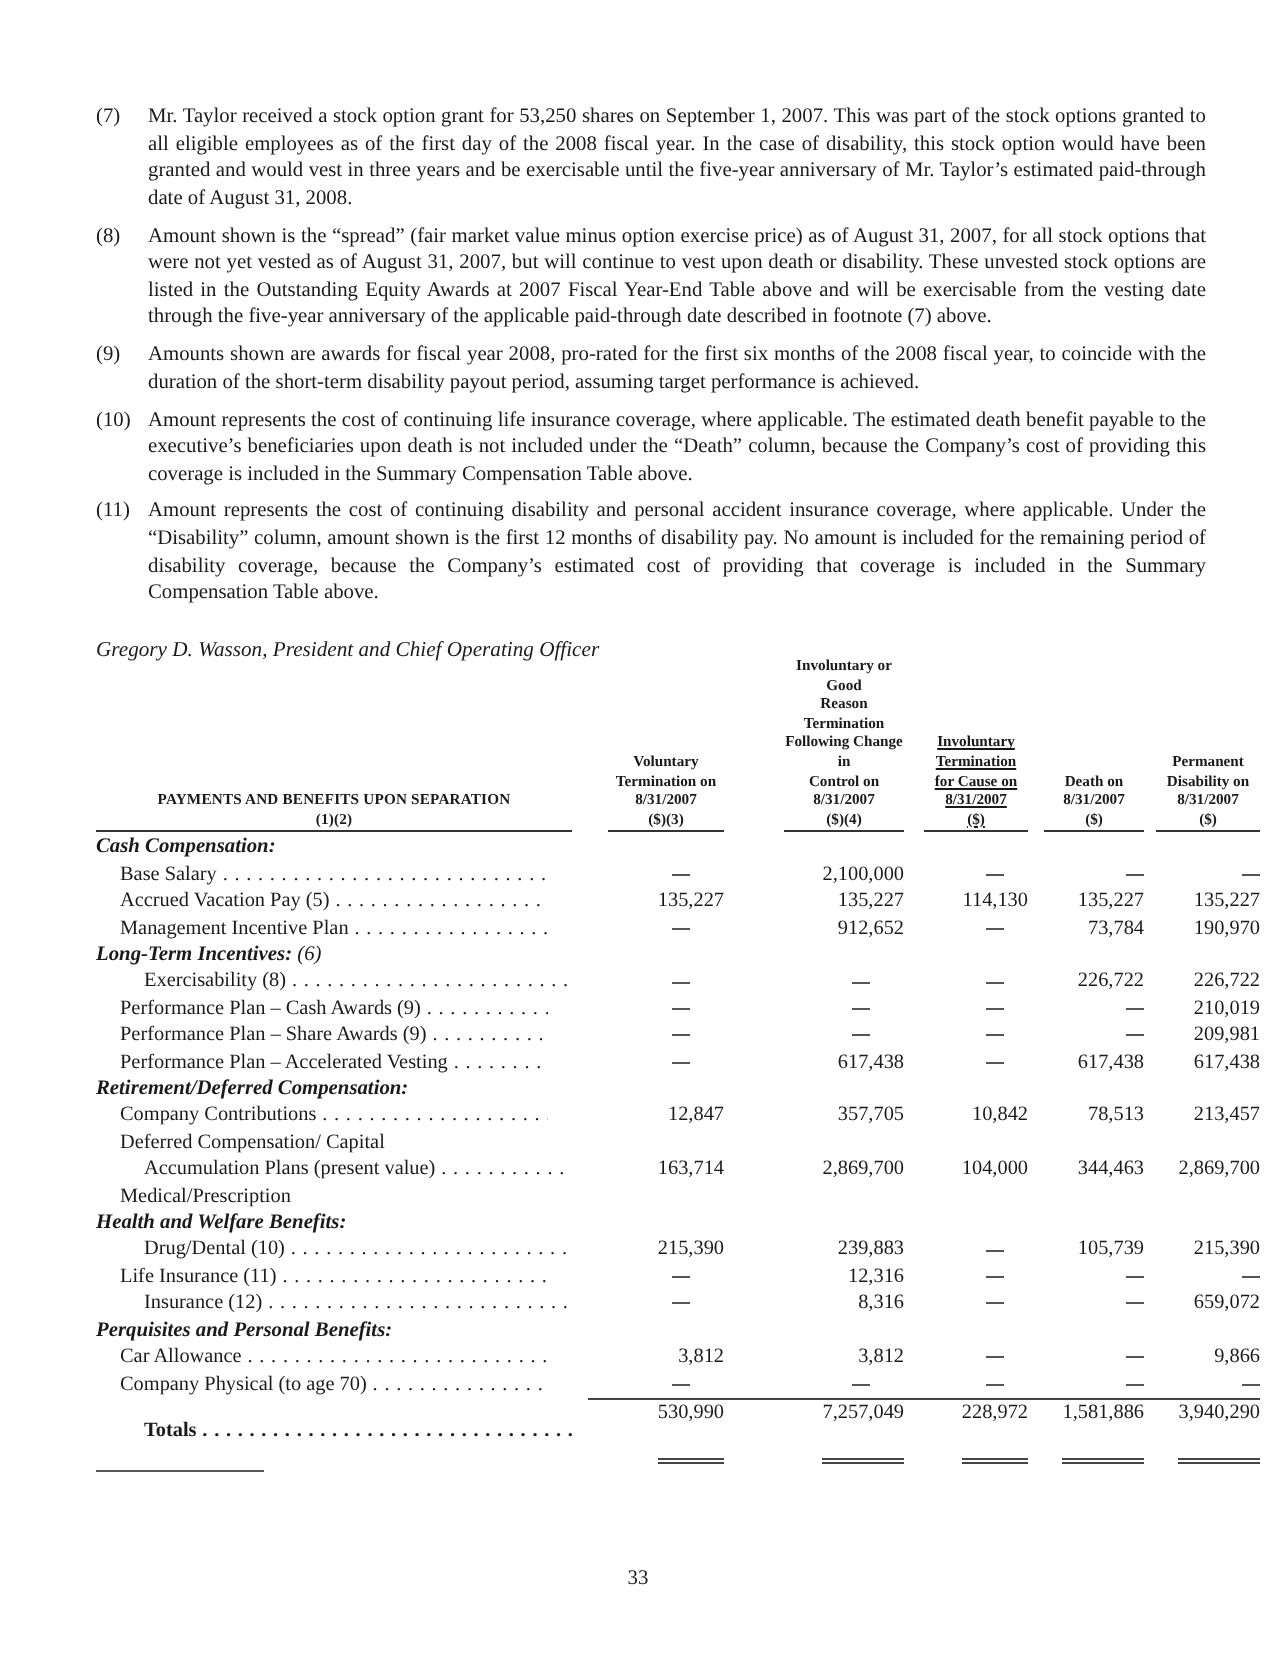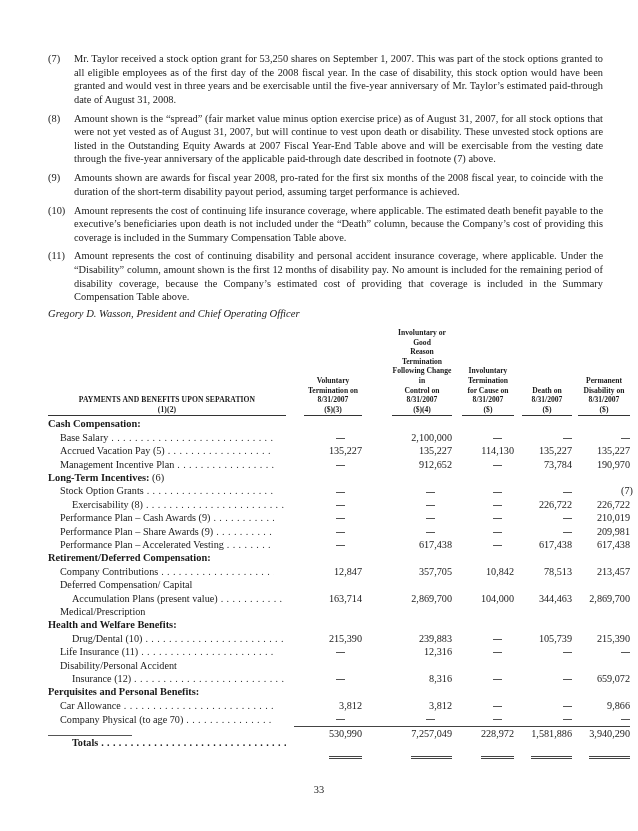--- a/index.html
+++ b/index.html
@@ -16,7 +16,7 @@
   .fn-text { flex: 1; text-align: justify; }
 
   .exec-title {
-    position: absolute; left: 48px; top: 308px;
+    position: absolute; left: 48px; top: 320px;
     font-style: italic; font-size: 10.6px;
   }
 

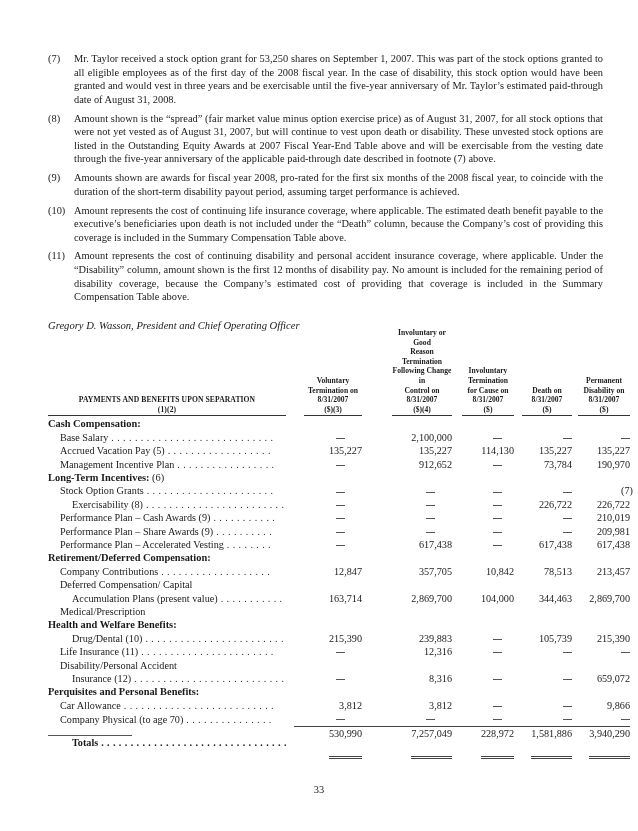--- a/index.html
+++ b/index.html
@@ -37,7 +37,7 @@
   td.num { text-align: right; }
   .c1 { width: 58px; padding-left: 10px !important; }
   .c2 { width: 60px; padding-left: 30px !important; }
-  .c3 { width: 52px; padding-left: 10px !important; }
+  .c3 { width: 52px; padding-left: 10px !important; text-decoration: underline; }
   .c4 { width: 50px; padding-left: 8px !important; }
   .c5 { width: 52px; padding-left: 6px !important; }
   .cat { font-weight: bold; font-size: 10.4px; }

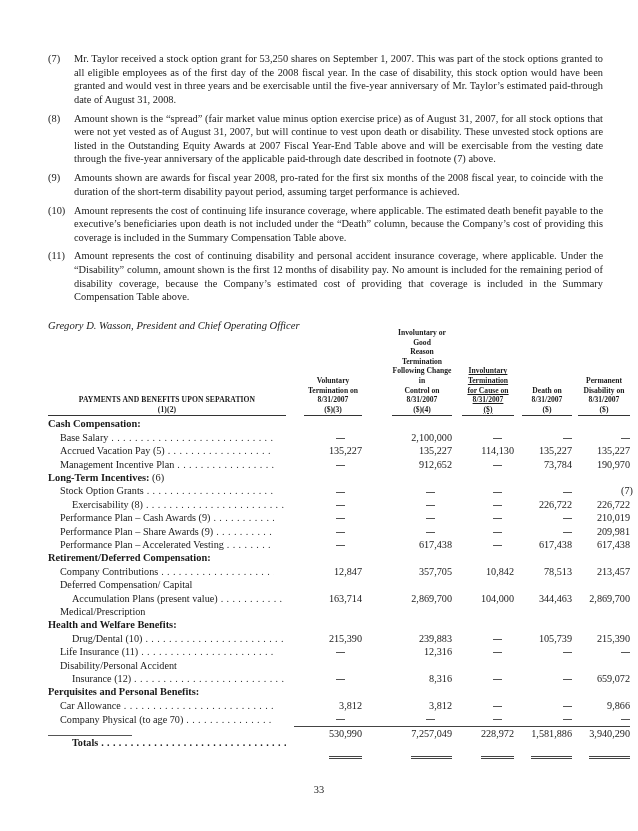--- a/index.html
+++ b/index.html
@@ -40,7 +40,7 @@
   .c3 { width: 52px; padding-left: 10px !important; text-decoration: underline; }
   .c4 { width: 50px; padding-left: 8px !important; }
   .c5 { width: 52px; padding-left: 6px !important; }
-  .cat { font-weight: bold; font-size: 10.4px; }
+  .cat { font-weight: bold; font-size: 10.4px; font-style: italic; }
   .cat .note { font-weight: normal; }
   .ind1 { padding-left: 12px !important; }
   .ind2 { padding-left: 24px !important; }

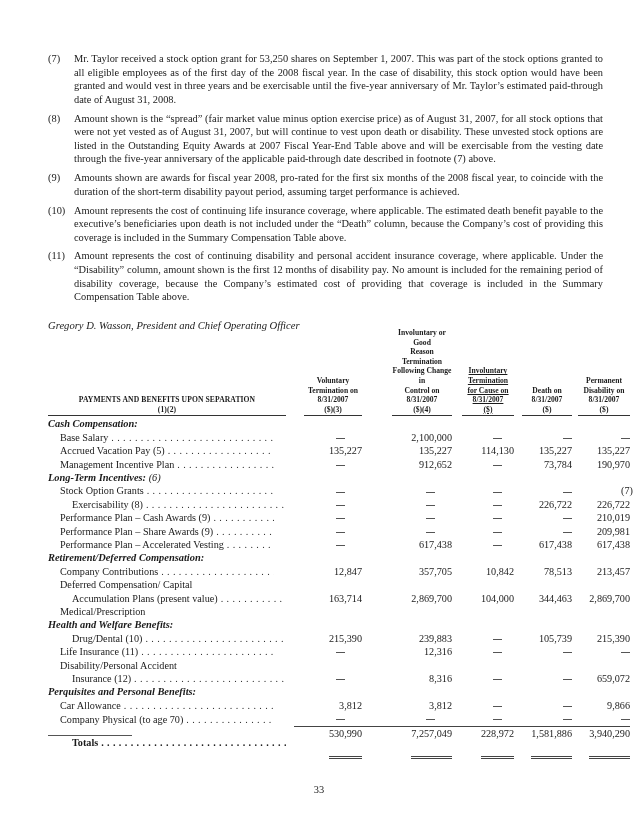--- a/index.html
+++ b/index.html
@@ -176,16 +176,6 @@
           <td class="lbl cat" colspan="6"><span>Long-Term Incentives:</span><span class="note"> (6)</span></td>
         </tr>
         <tr>
-          <td class="lbl ind1">
-            <span class="lblwrap"><span class="dots">Stock Option Grants</span></span>
-          </td>
-          <td class="num c1"><span class="dash" style="margin-right: 17px;"></span></td>
-          <td class="num c2"><span class="dash" style="margin-right: 17px;"></span></td>
-          <td class="num c3"><span class="dash" style="margin-right: 12px;"></span></td>
-          <td class="num c4"><span class="dash" style="margin-right: 0px;"></span></td>
-          <td class="num c5"><span class="val" style="margin-right: -3px;">(7)</span></td>
-        </tr>
-        <tr>
           <td class="lbl ind2">
             <span class="lblwrap"><span class="dots">Exercisability (8)</span></span>
           </td>

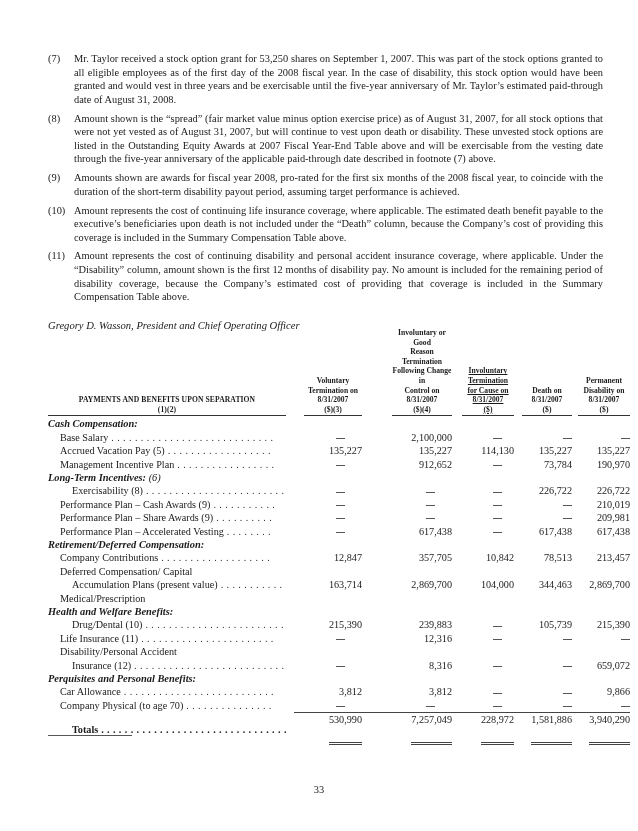--- a/index.html
+++ b/index.html
@@ -282,16 +282,6 @@
           <td class="num c5"><span class="dash" style="margin-right: 0px;"></span></td>
         </tr>
         <tr>
-          <td class="lbl ind1">
-            <span class="lblwrap"><span>Disability/Personal Accident</span></span>
-          </td>
-          <td class="num c1"></td>
-          <td class="num c2"></td>
-          <td class="num c3"></td>
-          <td class="num c4"></td>
-          <td class="num c5"></td>
-        </tr>
-        <tr>
           <td class="lbl ind2">
             <span class="lblwrap"><span class="dots">Insurance (12)</span></span>
           </td>

